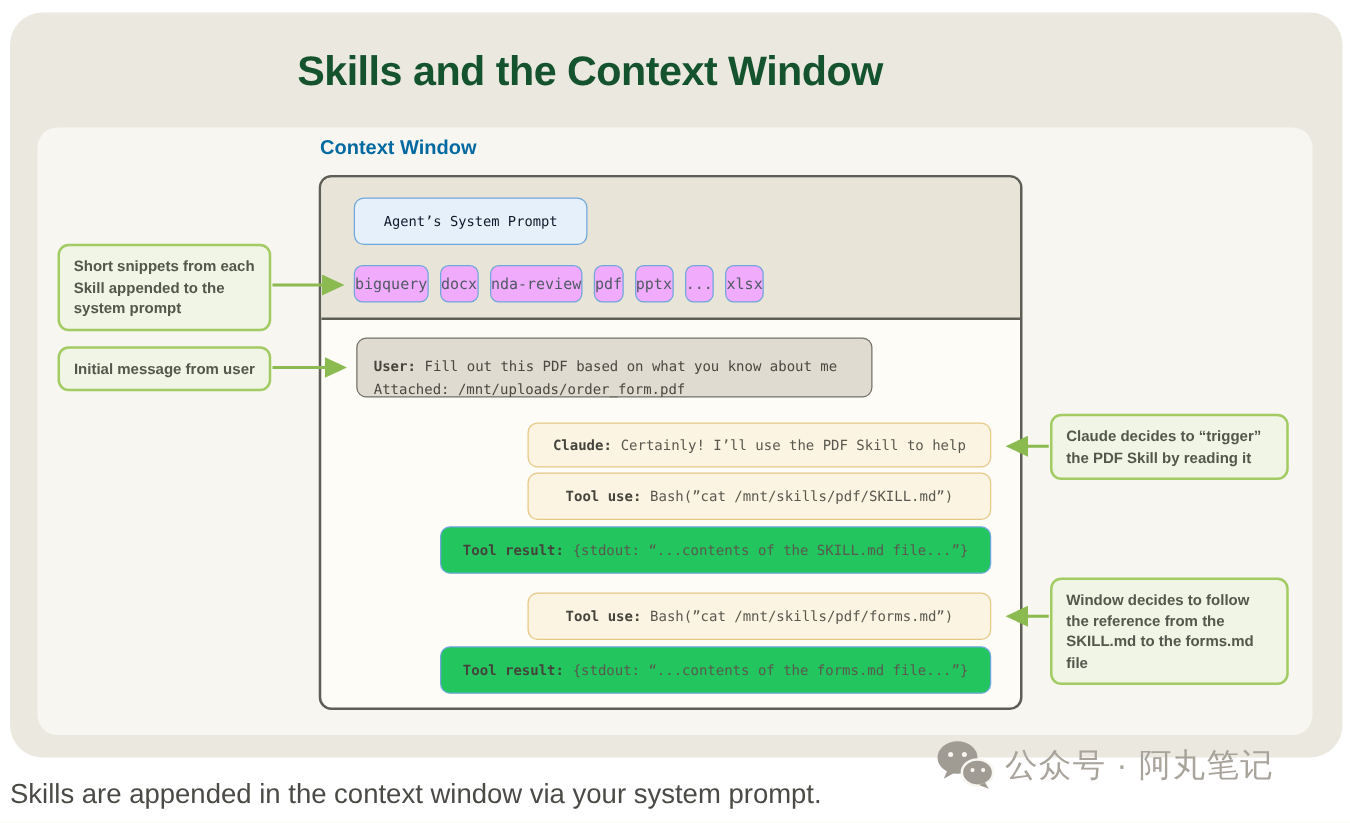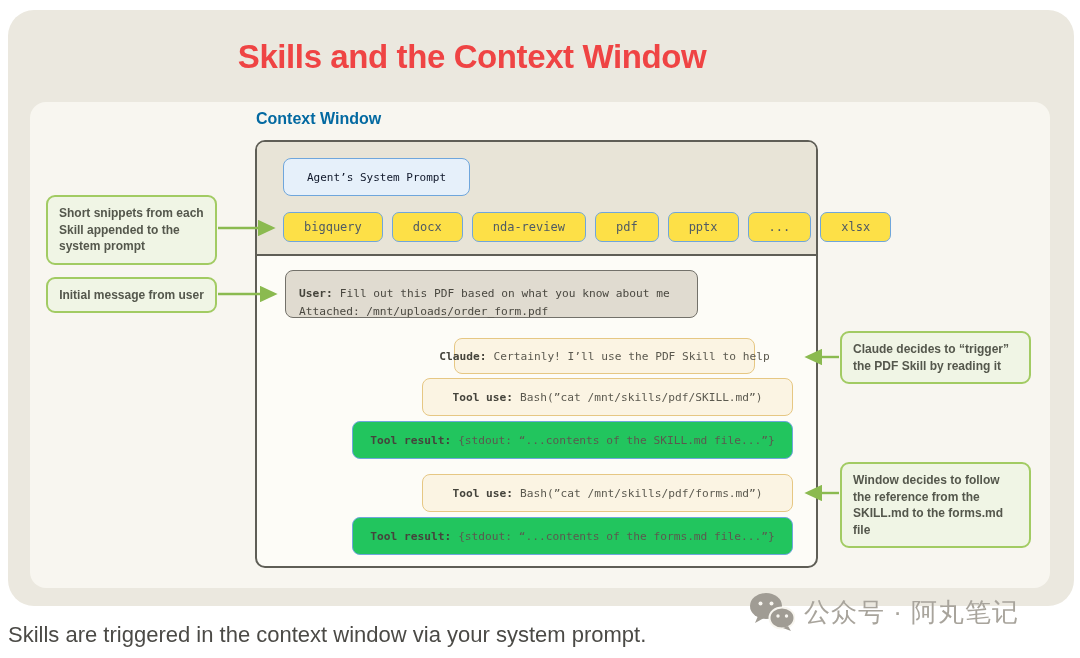--- a/index.html
+++ b/index.html
@@ -9,7 +9,7 @@
 
   .card{position:absolute;left:8px;top:10px;width:1066px;height:596px;background:#ebe8df;border-radius:26px;}
   .title{position:absolute;left:0;top:38px;width:944px;text-align:center;margin:0;
-         font-size:33px;font-weight:800;letter-spacing:-0.4px;color:#ef4444;}
+         font-size:33px;font-weight:800;letter-spacing:-0.4px;color:#14532d;}
   .panel{position:absolute;left:30px;top:102px;width:1020px;height:486px;background:#f8f6f0;border-radius:16px;}
 
   .cw-label{position:absolute;left:256px;top:110px;font-size:16px;font-weight:700;color:#0369a1;}

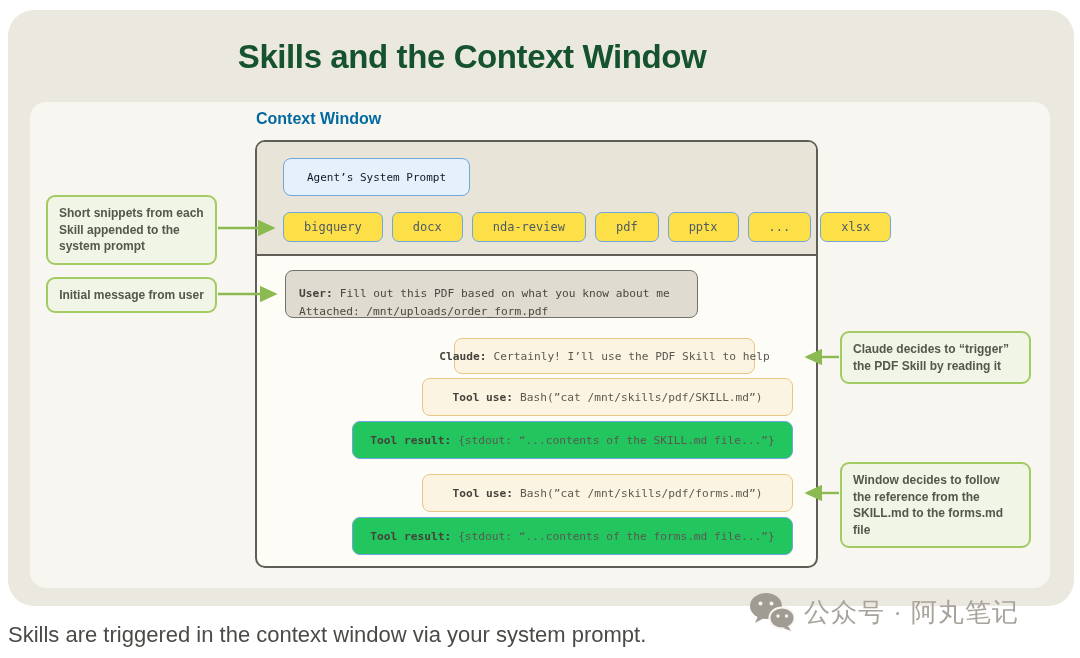--- a/index.html
+++ b/index.html
@@ -24,8 +24,8 @@
            background:#e6f0fa;border:1.5px solid #6fa6dc;border-radius:8px;
            font-size:11px;color:#0f172a;}
   .chips{position:absolute;left:283px;top:212px;display:flex;gap:9px;z-index:3;}
-  .chip{display:flex;align-items:center;height:30px;padding:0 20px;
-        background:#fde047;border:1.5px solid #6fa6dc;border-radius:7px;
+  .chip{display:flex;align-items:center;height:30px;padding:0 0;
+        background:#f0abfc;border:1.5px solid #6fa6dc;border-radius:7px;
         font-size:12px;color:#4f5a64;}
 
   .msg{position:absolute;display:flex;align-items:center;justify-content:center;z-index:3;

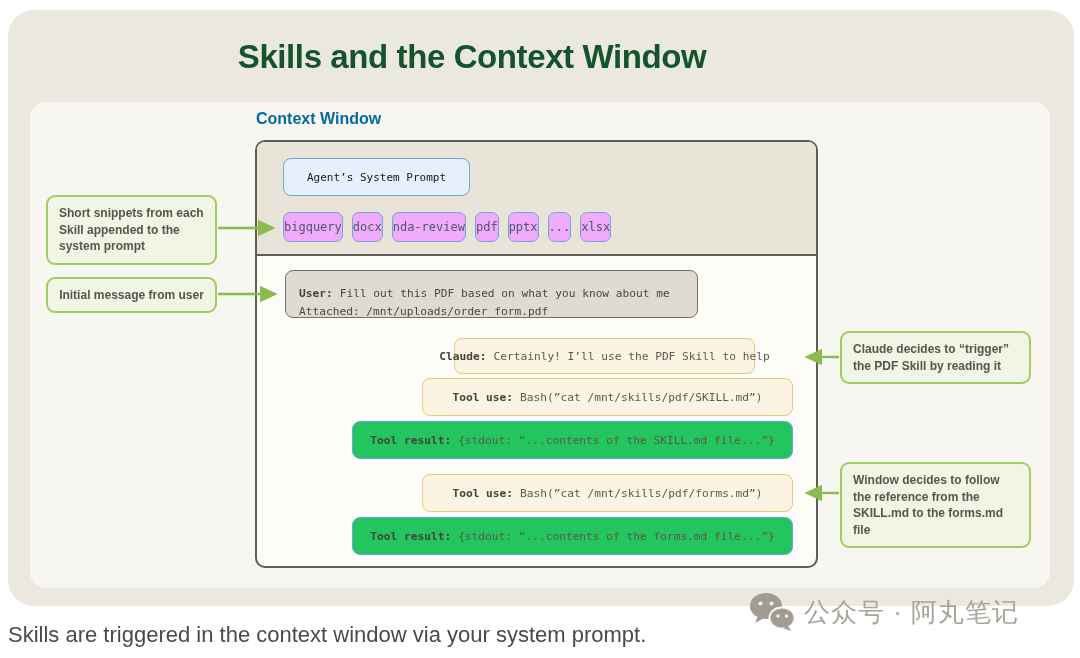--- a/index.html
+++ b/index.html
@@ -36,7 +36,7 @@
   .msg-user .lines{line-height:1.6;margin-top:18px;}
   .orange{background:#fbf4e3;border:1.5px solid #e6c783;}
   .blue{background:#22c55e;border:1.5px solid #6fa6dc;}
-  .msg-claude{left:422px;top:338px;width:301px;height:36px;margin-left:32px;}
+  .msg-claude{left:422px;top:338px;width:371px;height:36px;}
   .msg-tooluse1{left:422px;top:378px;width:371px;height:38px;}
   .msg-result1{left:352px;top:421px;width:441px;height:38px;}
   .msg-tooluse2{left:422px;top:474px;width:371px;height:38px;}

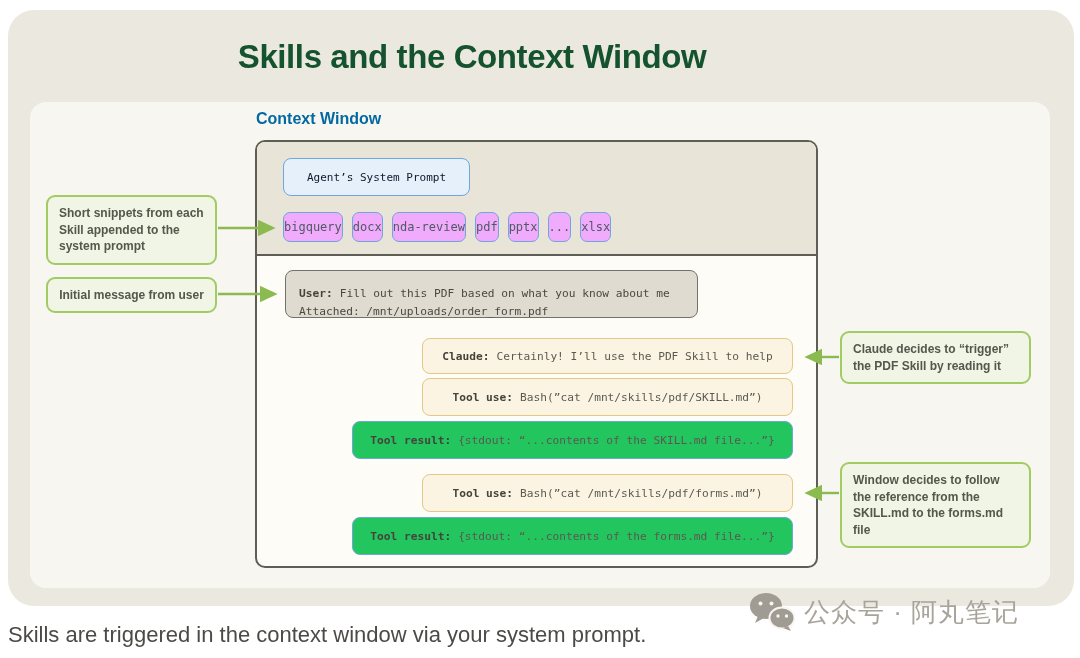--- a/index.html
+++ b/index.html
@@ -130,7 +130,7 @@
     <line x1="839" y1="493" x2="808" y2="493" stroke="#8bba50" stroke-width="2.4" marker-end="url(#ah)"></line>
   </svg>
 
-  <div class="caption">Skills are triggered in the context window via your system prompt.</div>
+  <div class="caption">Skills are appended in the context window via your system prompt.</div>
 
   <div class="watermark">
     <svg width="47" height="40" viewBox="0 0 47 40">

